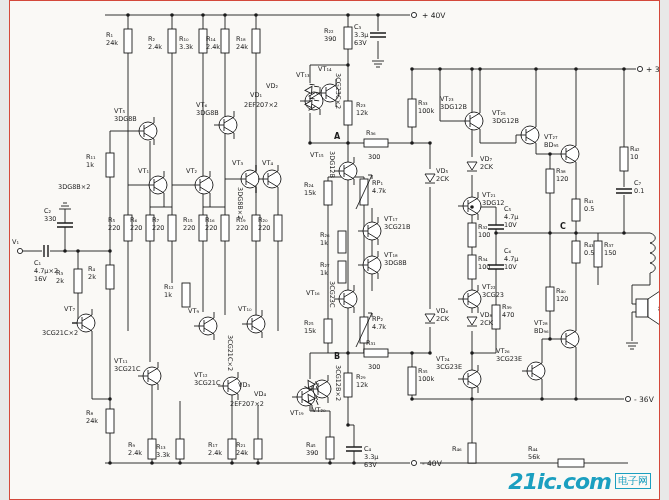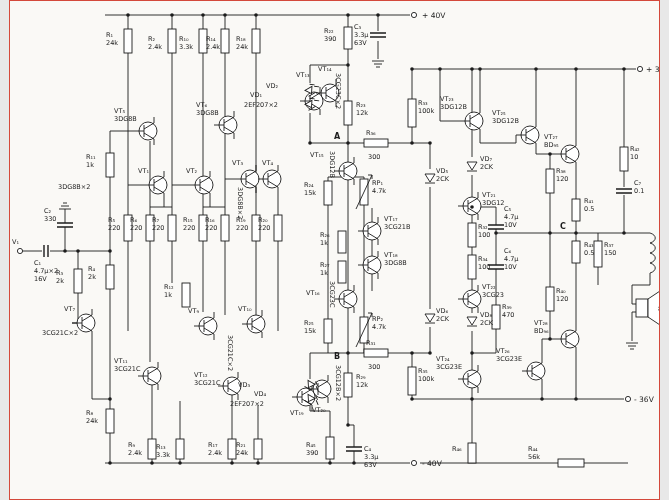--- a/index.html
+++ b/index.html
@@ -410,6 +410,10 @@
         <text x="648" y="310" font-size="6.5"><tspan x="648" dy="0">8Ω</tspan></text>
       </g>
     </svg>
+  <div class="watermark">
+    <span class="wm-brand" style="color: rgb(27, 159, 192);">21ic.com</span>
+    <span class="wm-site" style="color: rgb(27, 159, 192);">电子网</span>
+  </div>
 </div>
 
 </body></html>

